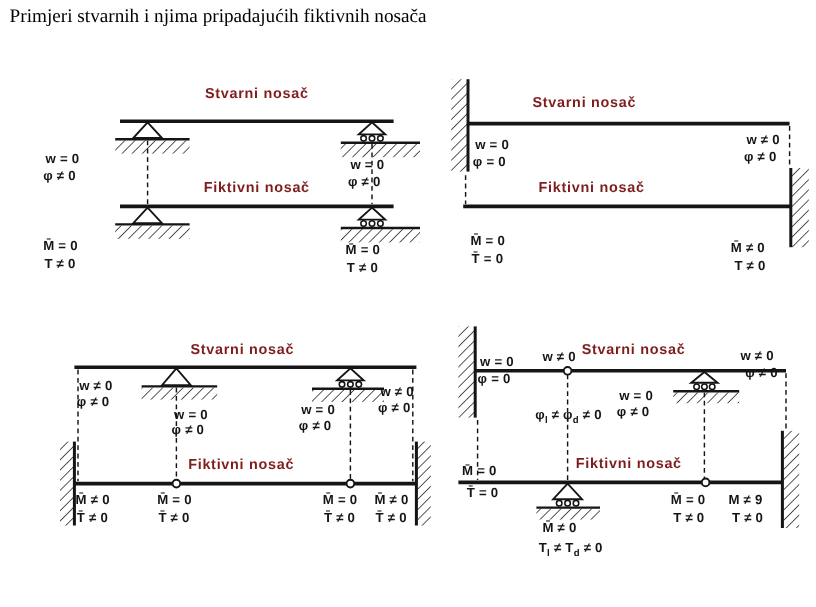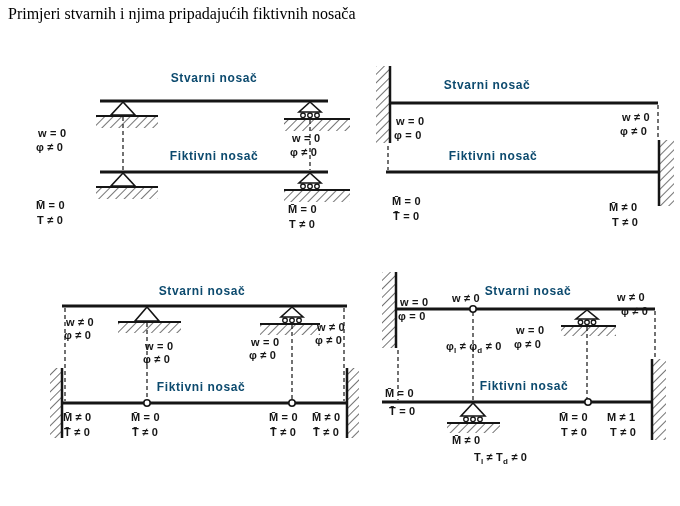--- a/index.html
+++ b/index.html
@@ -7,7 +7,7 @@
   #figure-svg{position:absolute;left:0;top:0;}
   .title{position:absolute;left:8px;top:5px;font:16px "Liberation Serif",serif;color:#000;white-space:nowrap;}
   .lbl{position:absolute;font:bold 11px "Liberation Sans",sans-serif;color:#151515;line-height:1.1;white-space:nowrap;letter-spacing:.2px;}
-  .dt{position:absolute;font:bold 12px "Liberation Sans",sans-serif;color:#0c4a6e;transform:translateX(-50%);white-space:nowrap;letter-spacing:.6px;}
+  .dt{position:absolute;font:bold 12px "Liberation Sans",sans-serif;color:#7f1d1d;transform:translateX(-50%);white-space:nowrap;letter-spacing:.6px;}
   .lbl sub{font-size:8px;line-height:0;}
 </style>
 </head>

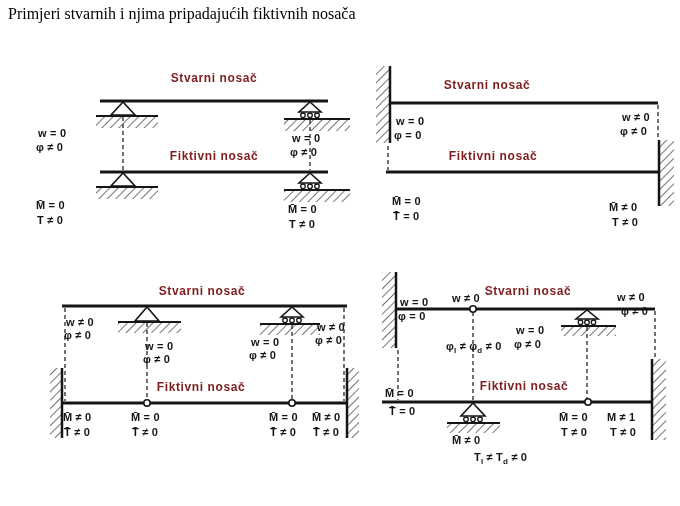--- a/index.html
+++ b/index.html
@@ -169,7 +169,7 @@
   <div class="lbl" style="left:474px;top:451px"><span>T</span><sub>l</sub><span> ≠ </span><span>T</span><sub>d</sub><span> ≠ 0</span></div>
   <div class="lbl" style="left:559px;top:411px">M̄ = 0</div>
   <div class="lbl" style="left:561px;top:426px">T ≠ 0</div>
-  <div class="lbl" style="left:607px;top:411px">M ≠ 1</div>
+  <div class="lbl" style="left:607px;top:411px">M ≠ 9</div>
   <div class="lbl" style="left:610px;top:426px">T ≠ 0</div>
 
 </div>

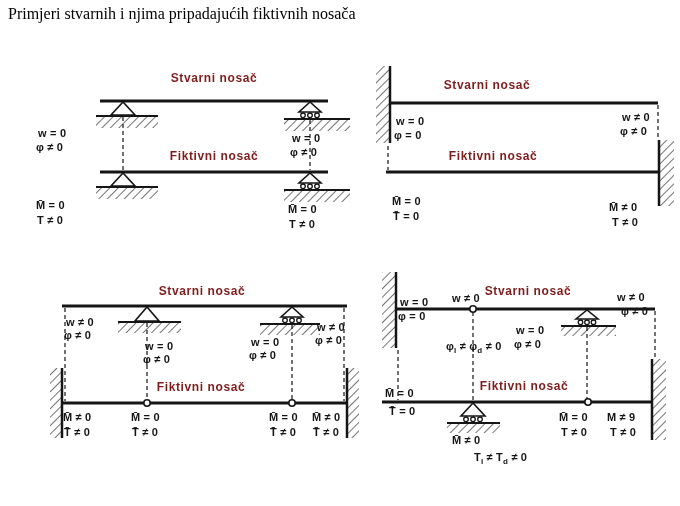--- a/index.html
+++ b/index.html
@@ -166,7 +166,7 @@
   <div class="lbl" style="left:385px;top:387px">M̄ = 0</div>
   <div class="lbl" style="left:389px;top:405px">T̄ = 0</div>
   <div class="lbl" style="left:452px;top:434px">M̄ ≠ 0</div>
-  <div class="lbl" style="left:474px;top:451px"><span>T</span><sub>l</sub><span> ≠ </span><span>T</span><sub>d</sub><span> ≠ 0</span></div>
+  <div class="lbl" style="left:449px;top:451px"><span>T</span><sub>l</sub><span> ≠ </span><span>T</span><sub>d</sub><span> ≠ 0</span></div>
   <div class="lbl" style="left:559px;top:411px">M̄ = 0</div>
   <div class="lbl" style="left:561px;top:426px">T ≠ 0</div>
   <div class="lbl" style="left:607px;top:411px">M ≠ 9</div>

